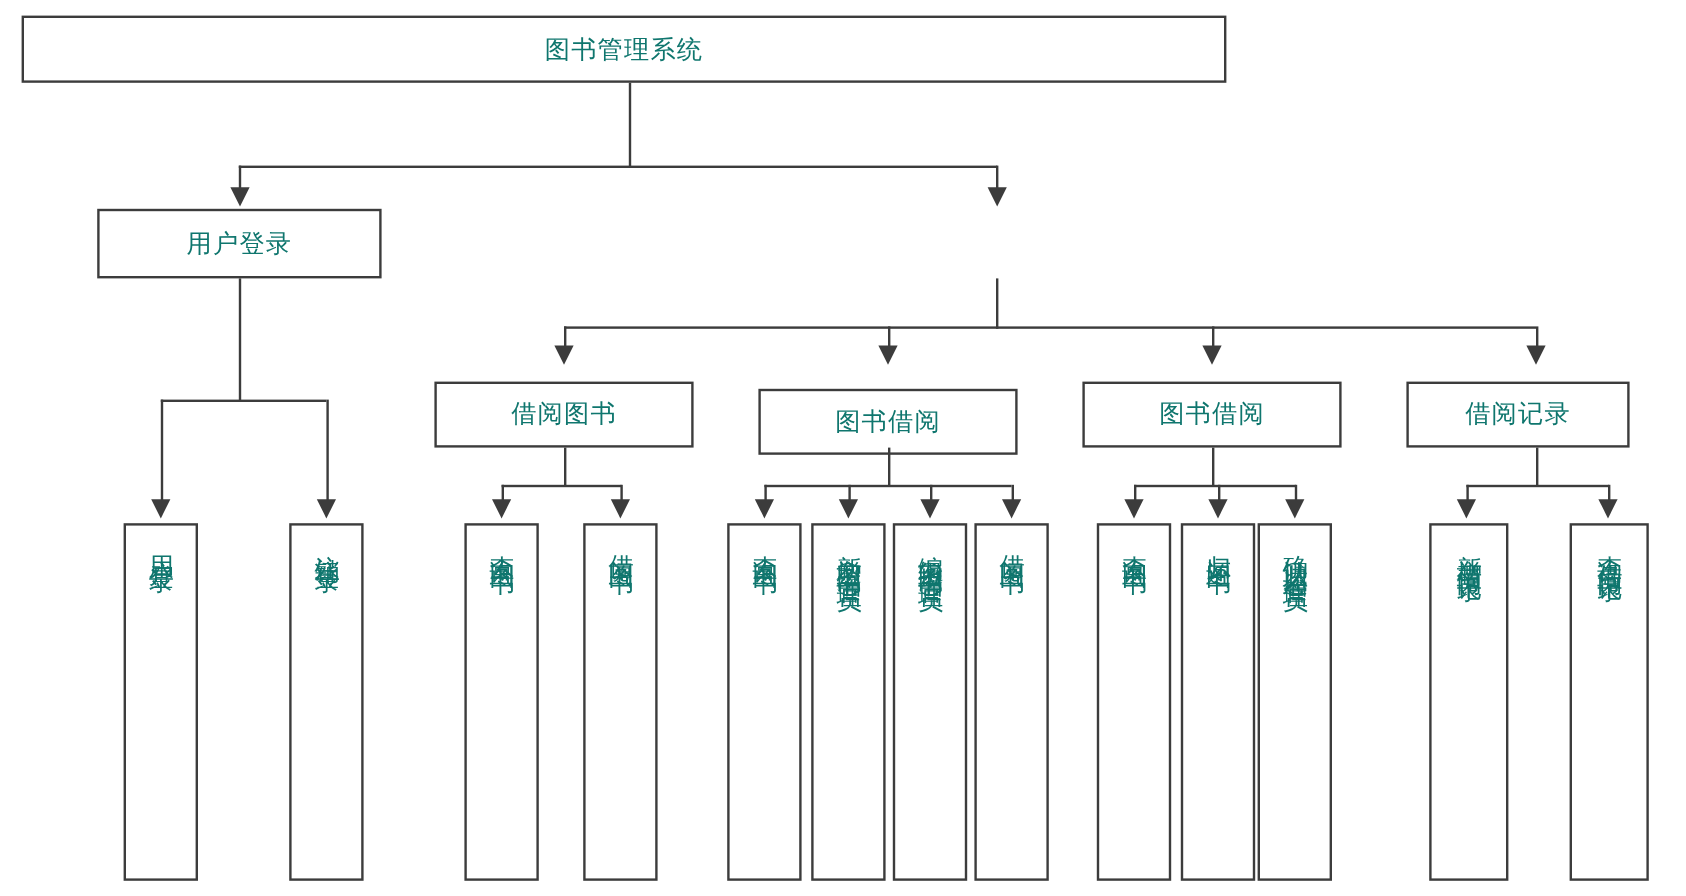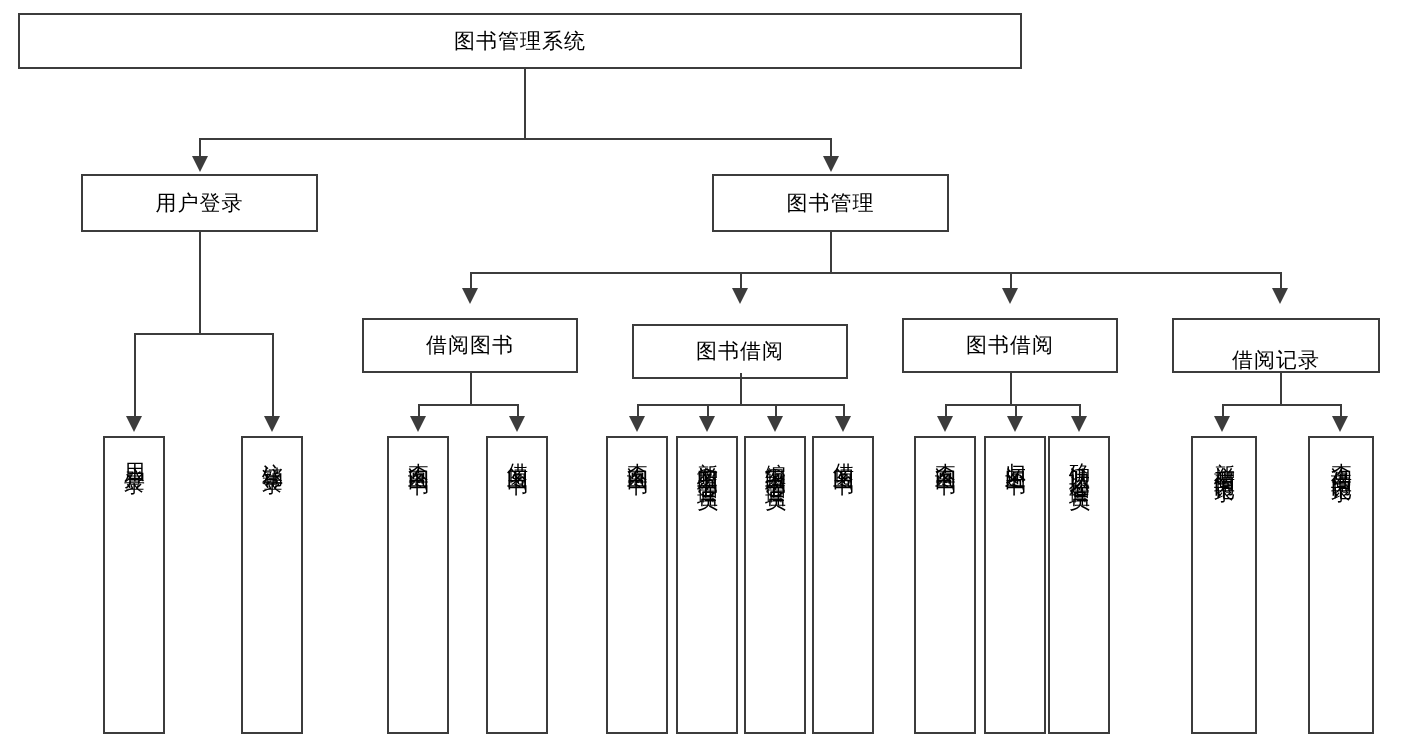--- a/index.html
+++ b/index.html
@@ -18,7 +18,7 @@
     display:flex;
     align-items:center;
     justify-content:center;
-    color:#000000;
+    color:#0f766e;
     line-height:1.0;
   }
   .node.h{               

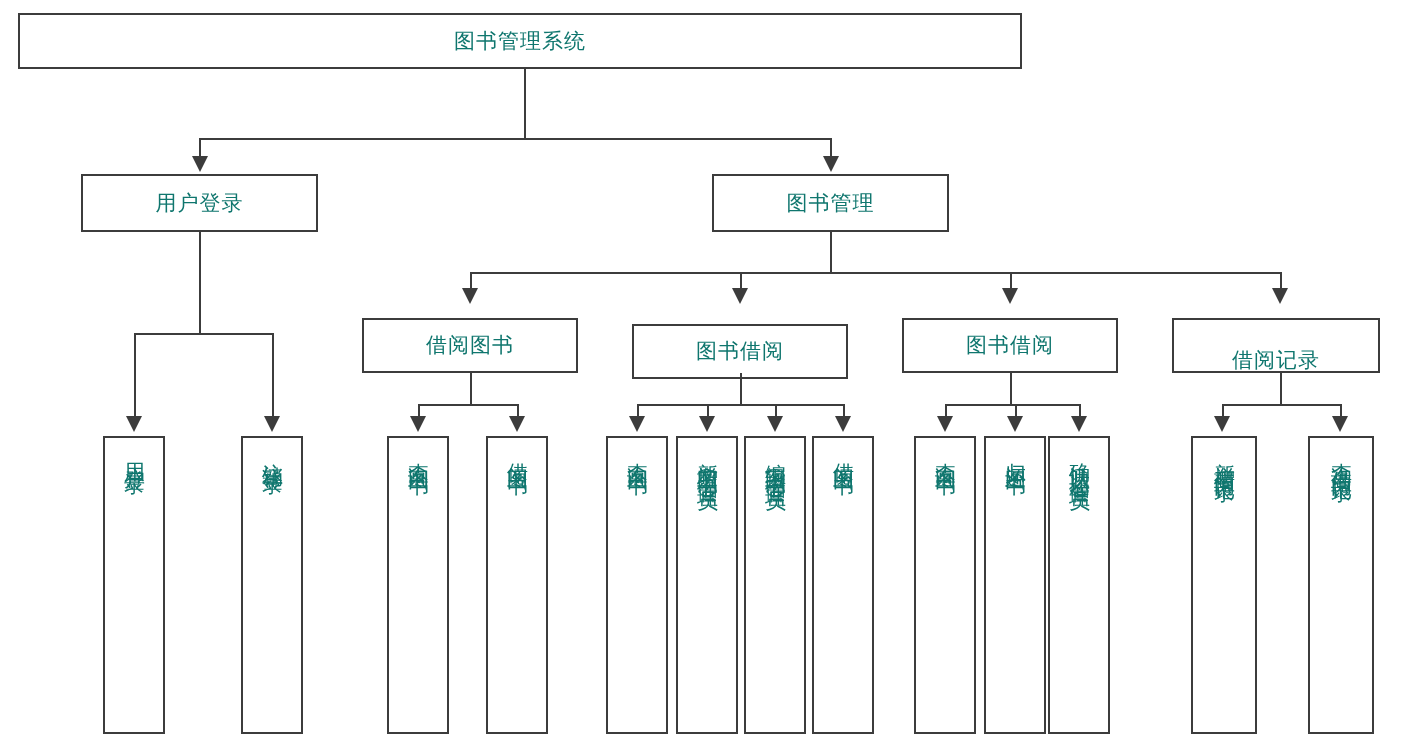--- a/index.html
+++ b/index.html
@@ -76,9 +76,6 @@
 
   <div class="node h" style="left:81px;top:174px;width:237px;height:58px;">
     <span>用户登录</span>
-  </div>
-  <div class="node h" style="left:712px;top:174px;width:237px;height:58px;">
-    <span>图书管理</span>
   </div>
 
   <div class="vline" style="left:199px;top:232px;height:102px;"></div>

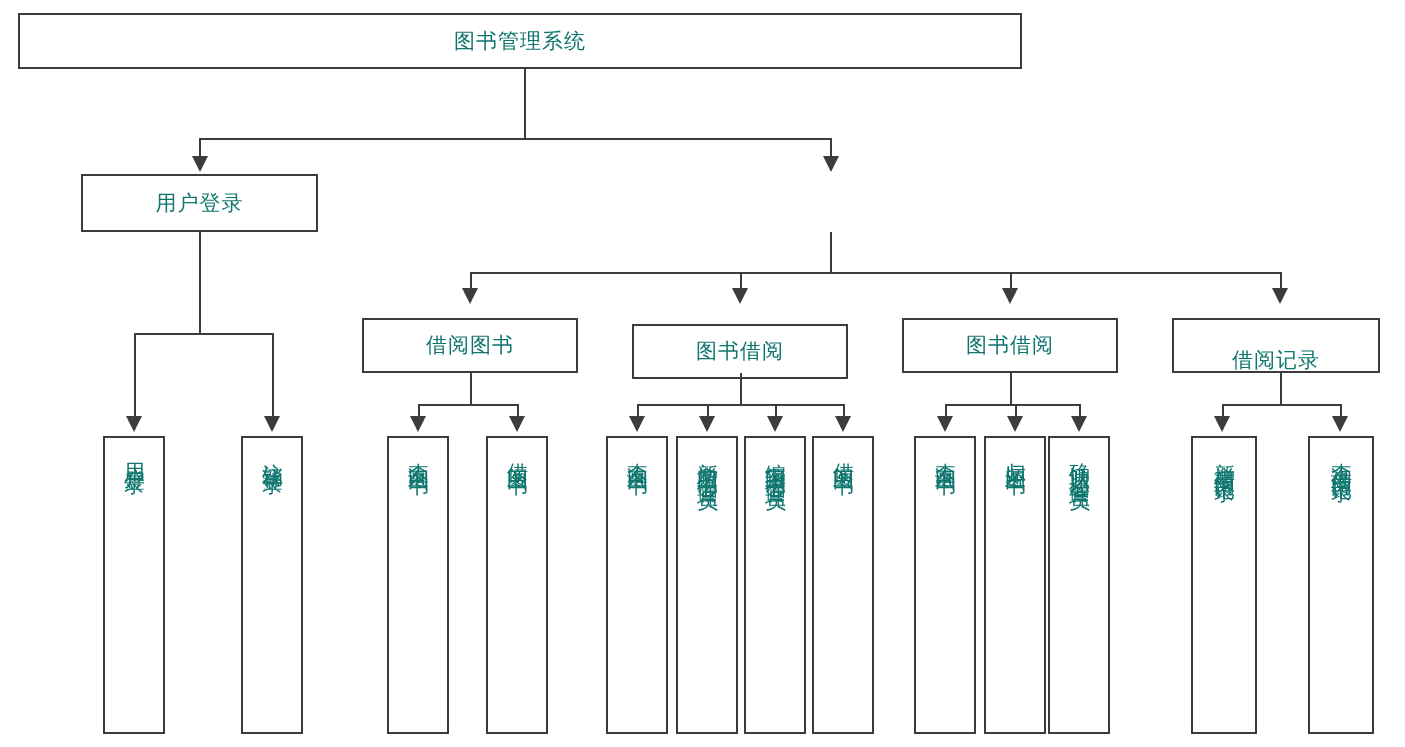--- a/index.html
+++ b/index.html
@@ -105,7 +105,7 @@
   <div class="node h" style="left:902px;top:318px;width:216px;height:55px;">
     <span>图书借阅</span>
   </div>
-  <div class="node h" style="left:1172px;top:318px;width:208px;height:55px;align-items:flex-end;">
+  <div class="node h" style="left:1172px;top:318px;width:186px;height:55px;">
     <span>借阅记录</span>
   </div>
 

